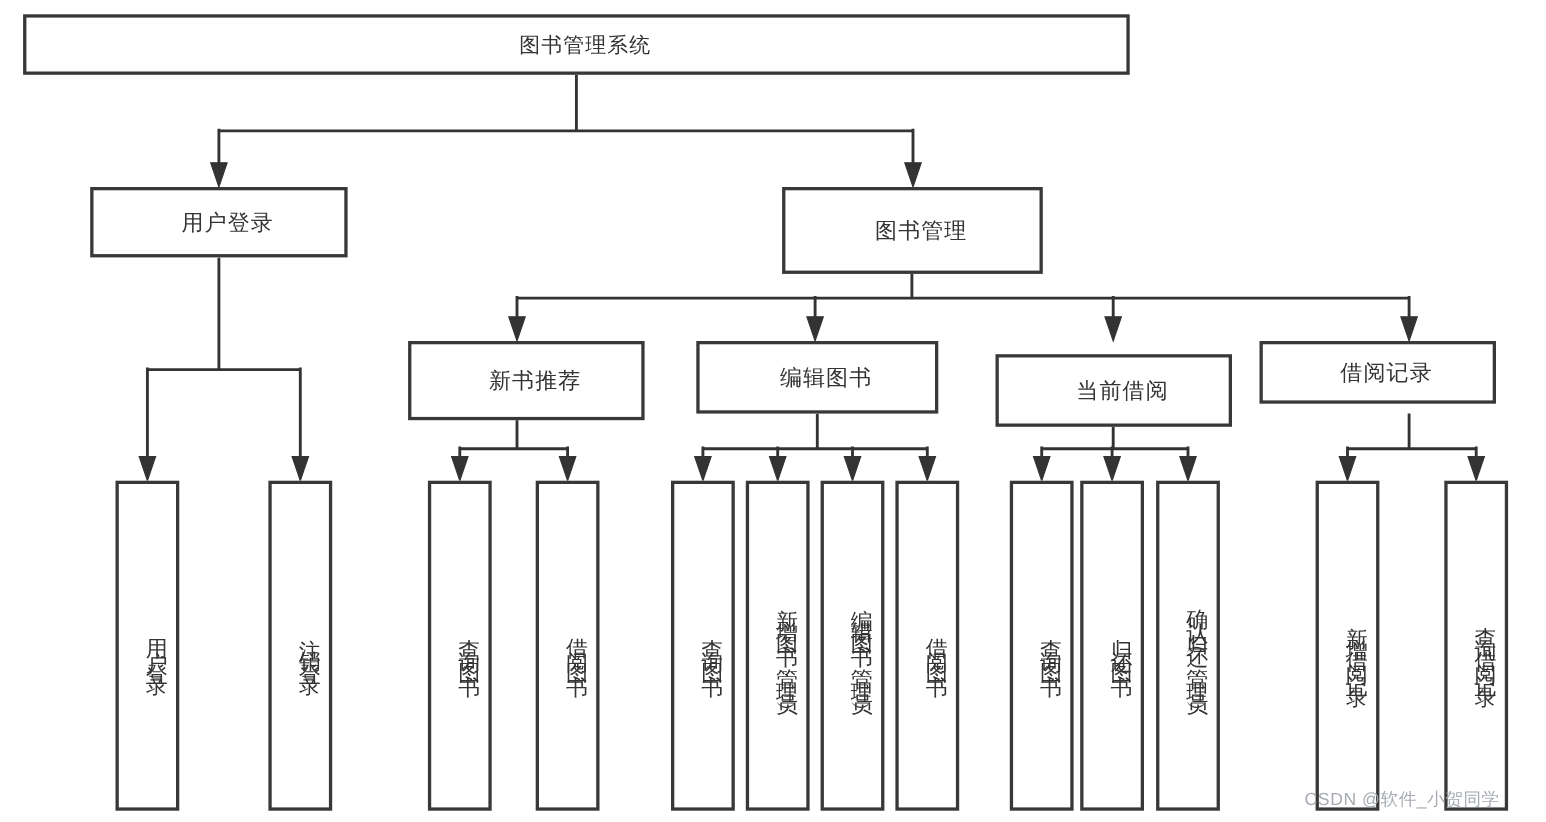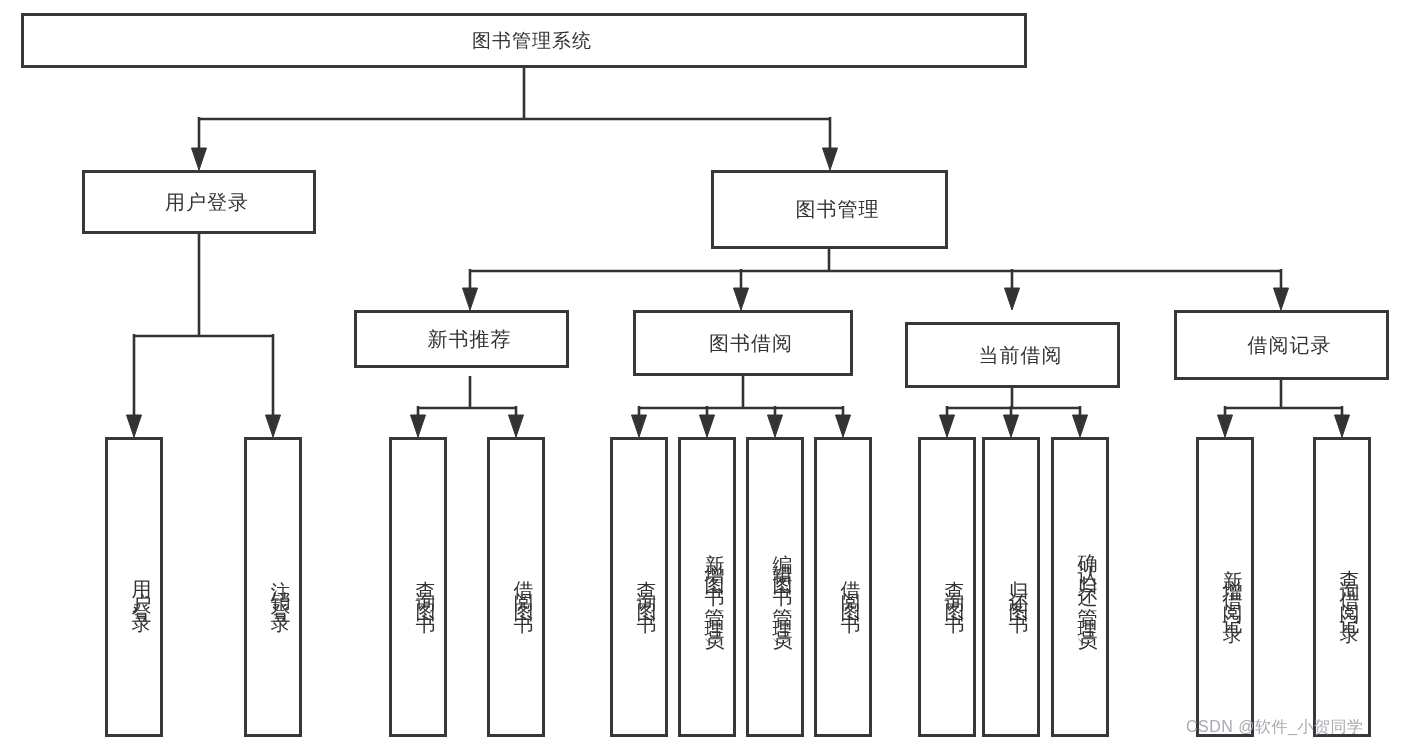--- a/index.html
+++ b/index.html
@@ -127,7 +127,7 @@
     <span class="hlabel">图书管理</span>
   </div>
 
-  <div class="box" style="left:354px; top:310px; width:215px; height:58px;justify-content:center;">
+  <div class="box" style="left:371px; top:310px; width:215px; height:72px;justify-content:center;">
     <span class="hlabel">新书推荐</span>
   </div>
   <div class="box" style="left:633px; top:310px; width:220px; height:66px;">

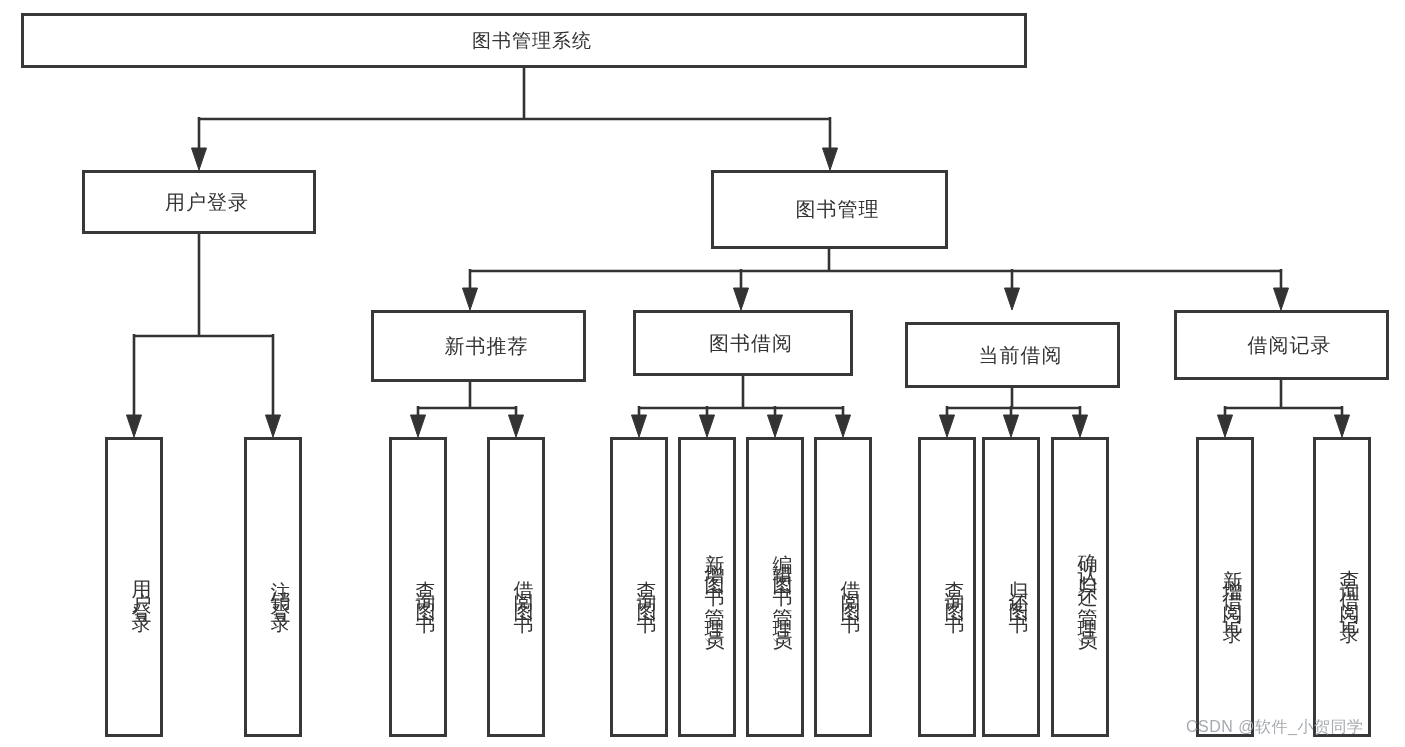--- a/index.html
+++ b/index.html
@@ -131,7 +131,7 @@
     <span class="hlabel">新书推荐</span>
   </div>
   <div class="box" style="left:633px; top:310px; width:220px; height:66px;">
-    <span class="hlabel">图书借阅</span>
+    <span class="hlabel">编辑图书</span>
   </div>
   <div class="box" style="left:905px; top:322px; width:215px; height:66px;">
     <span class="hlabel">当前借阅</span>

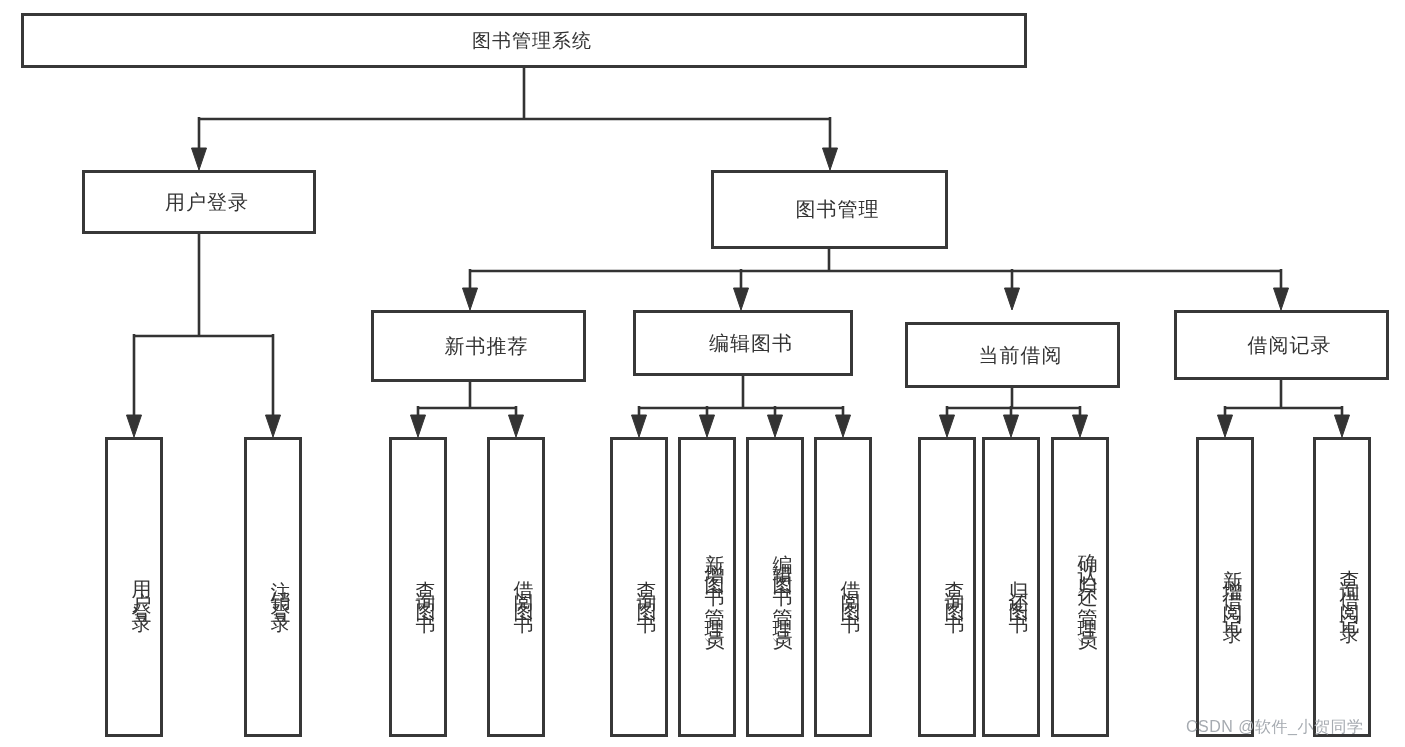--- a/index.html
+++ b/index.html
@@ -136,7 +136,7 @@
   <div class="box" style="left:905px; top:322px; width:215px; height:66px;">
     <span class="hlabel">当前借阅</span>
   </div>
-  <div class="box" style="left:1174px; top:310px; width:215px; height:70px;">
+  <div class="box" style="left:1145px; top:310px; width:215px; height:57px;">
     <span class="hlabel">借阅记录</span>
   </div>
 

